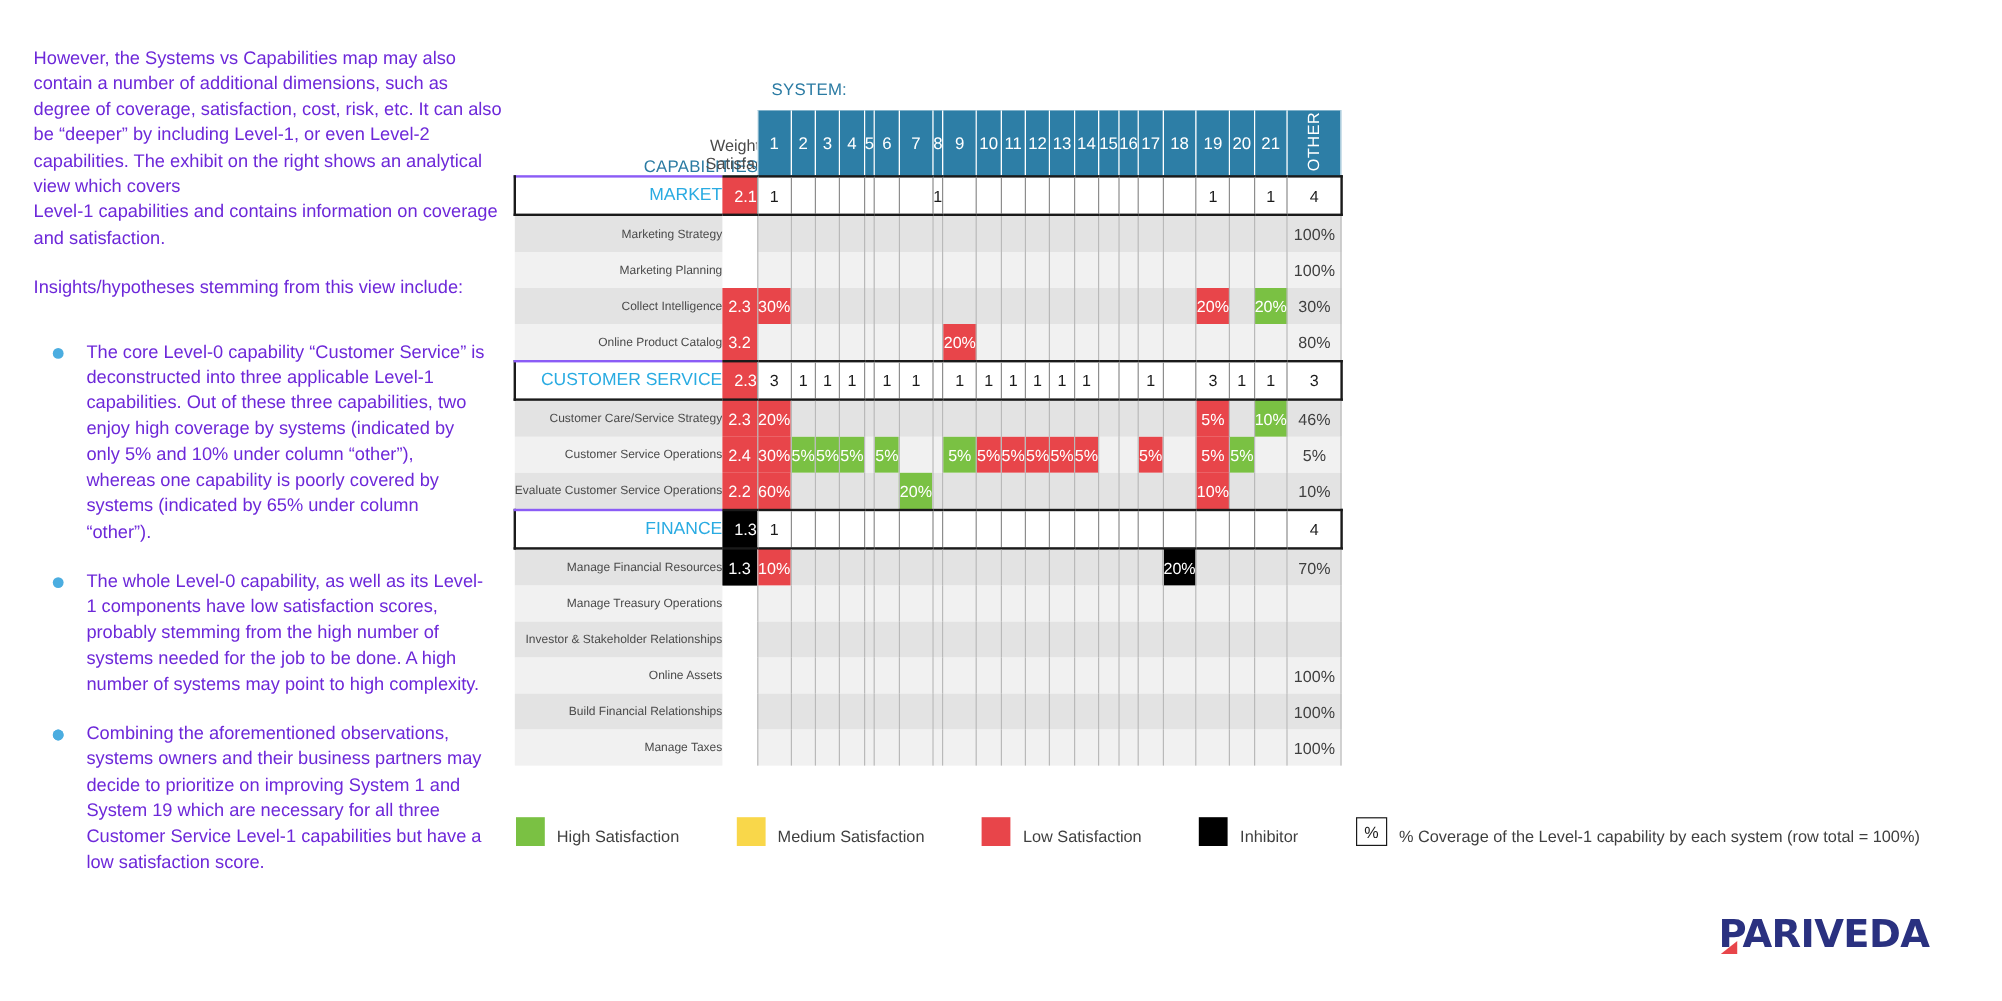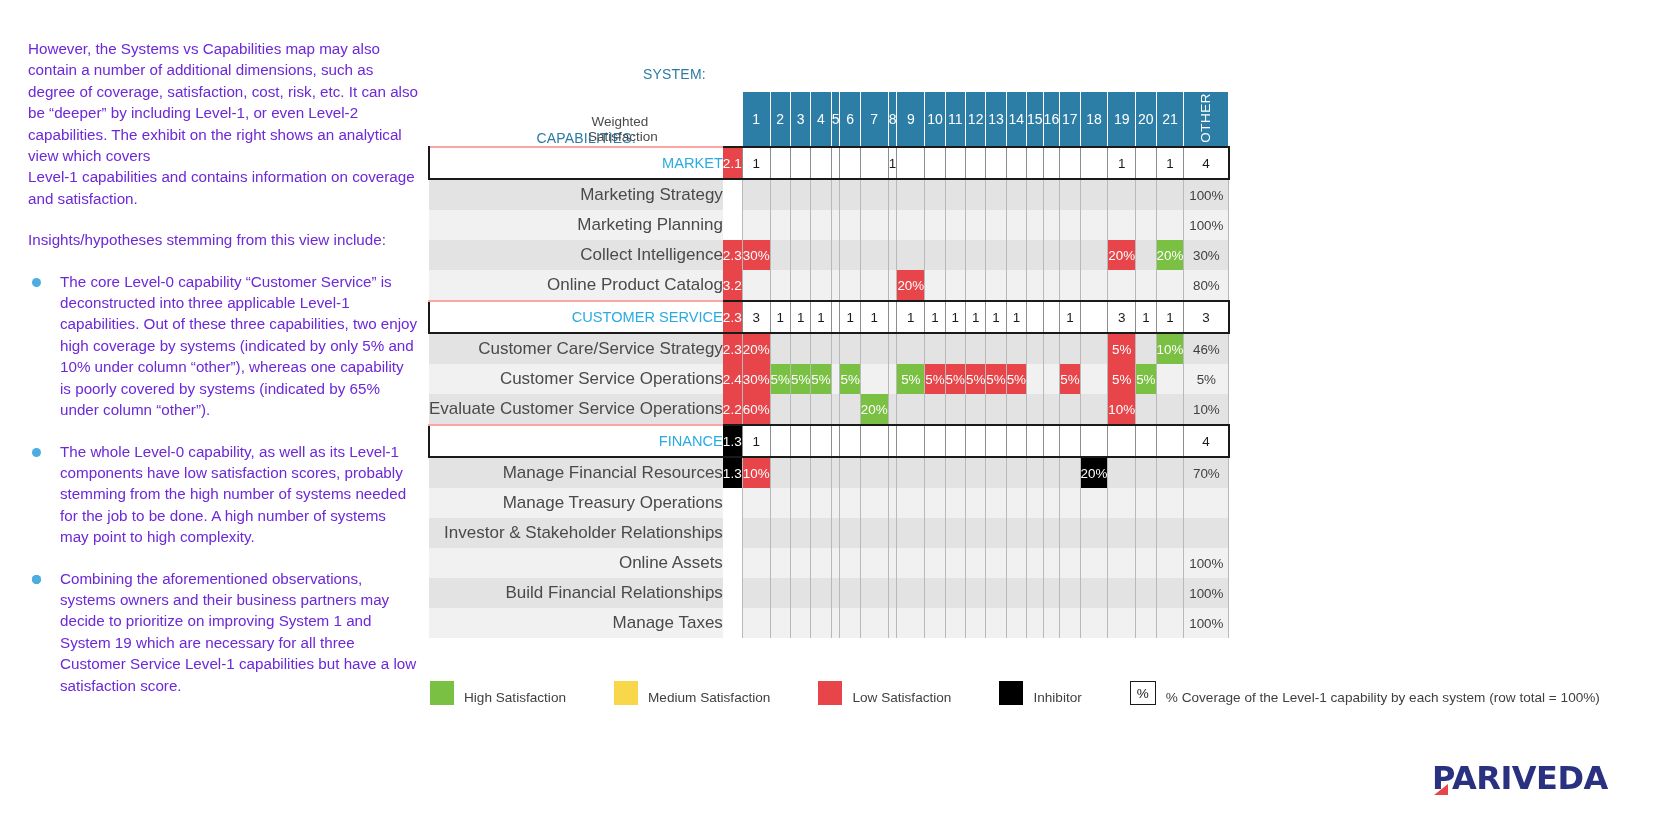--- a/index.html
+++ b/index.html
@@ -70,7 +70,7 @@
   tr.l1alt td.lbl{background:#f1f1f1;}
   tr.l0 td.lbl{
     background:#ffffff;color:#29abe2;font-size:14.6px;
-    border-top:2px solid #fca5a5;border-bottom:2px solid #1a1a1a;
+    border-top:2px solid #8b5cf6;border-bottom:2px solid #1a1a1a;
     border-left:2px solid #1a1a1a;
   }
   

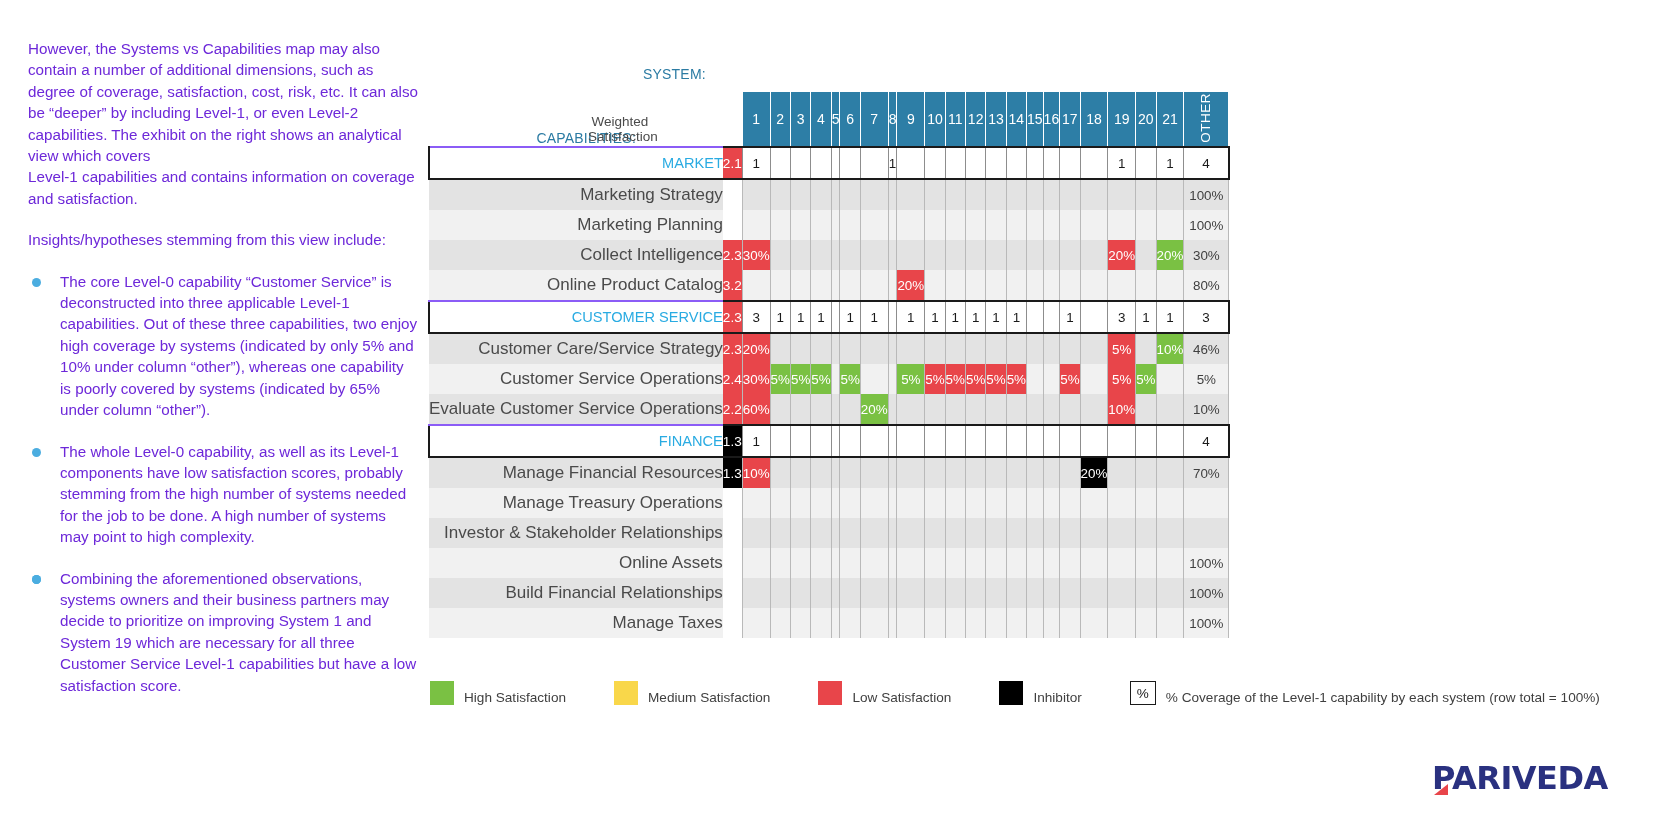--- a/index.html
+++ b/index.html
@@ -79,7 +79,7 @@
     font-size:13.6px;color:#ffffff;
   }
   td.ws.blank{background:transparent;}
-  tr.l0 td.ws{border-top:2px solid #1a1a1a;border-bottom:2px solid #1a1a1a;}
+  tr.l0 td.ws{border-top:2px solid #1a1a1a;border-bottom:2px solid #1a1a1a;padding-left:10px;}
   
   td.c{
     width:40px;height:30px;text-align:center;vertical-align:middle;

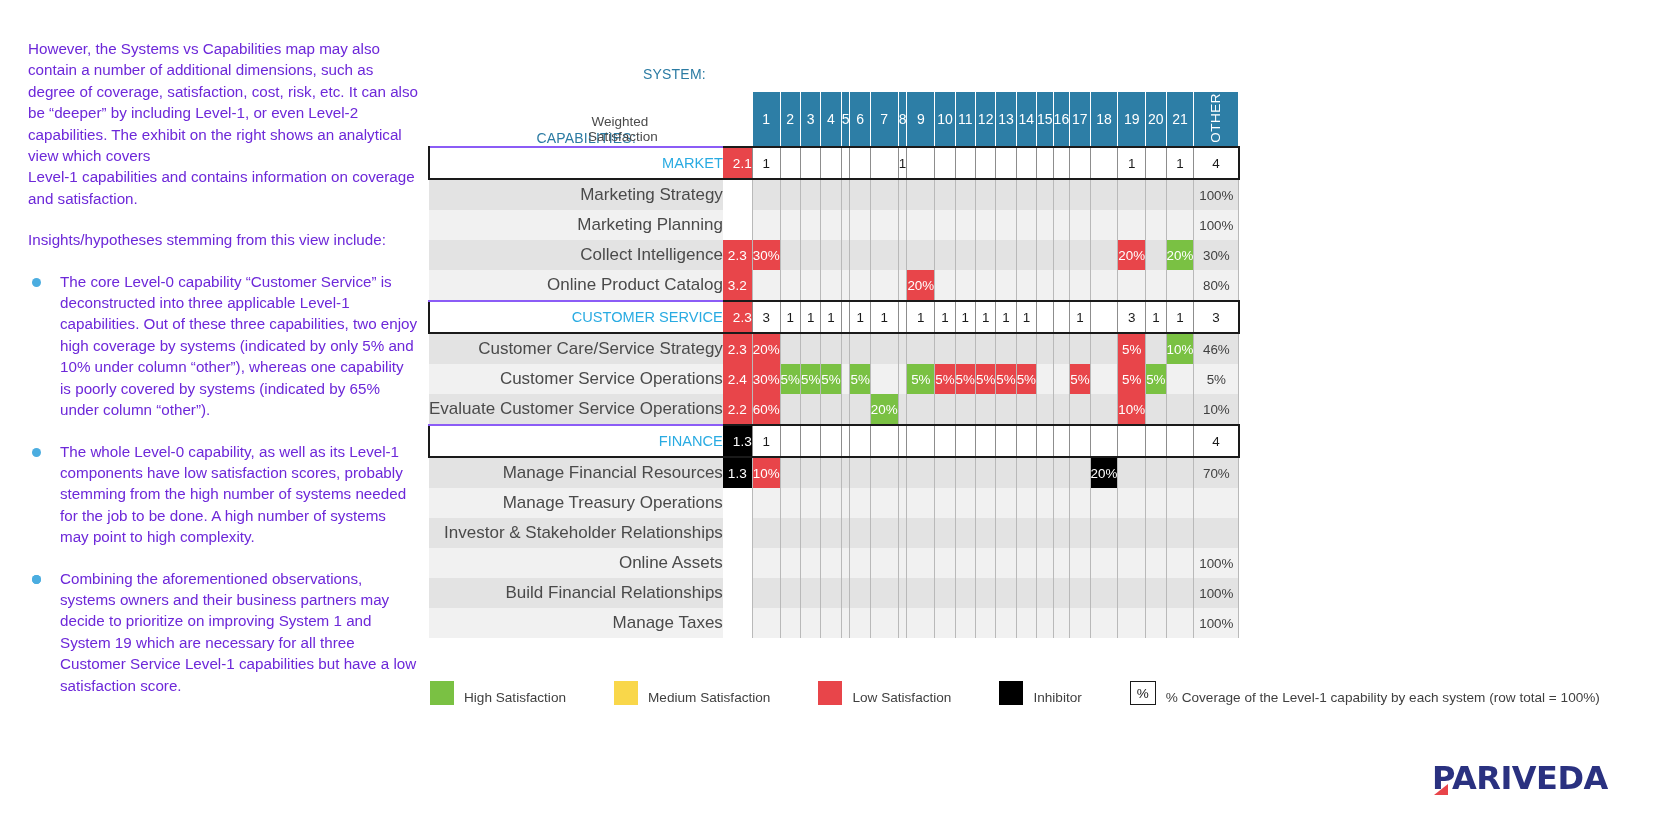--- a/index.html
+++ b/index.html
@@ -64,7 +64,7 @@
   
   td.lbl{
     width:185px;height:30px;text-align:right;padding-right:6px;
-    font-size:17px;color:#4a4a4a;white-space:nowrap;overflow:visible;
+    font-size:10px;color:#4a4a4a;white-space:nowrap;overflow:visible;
   }
   tr.l1 td.lbl{background:#e3e3e3;}
   tr.l1alt td.lbl{background:#f1f1f1;}

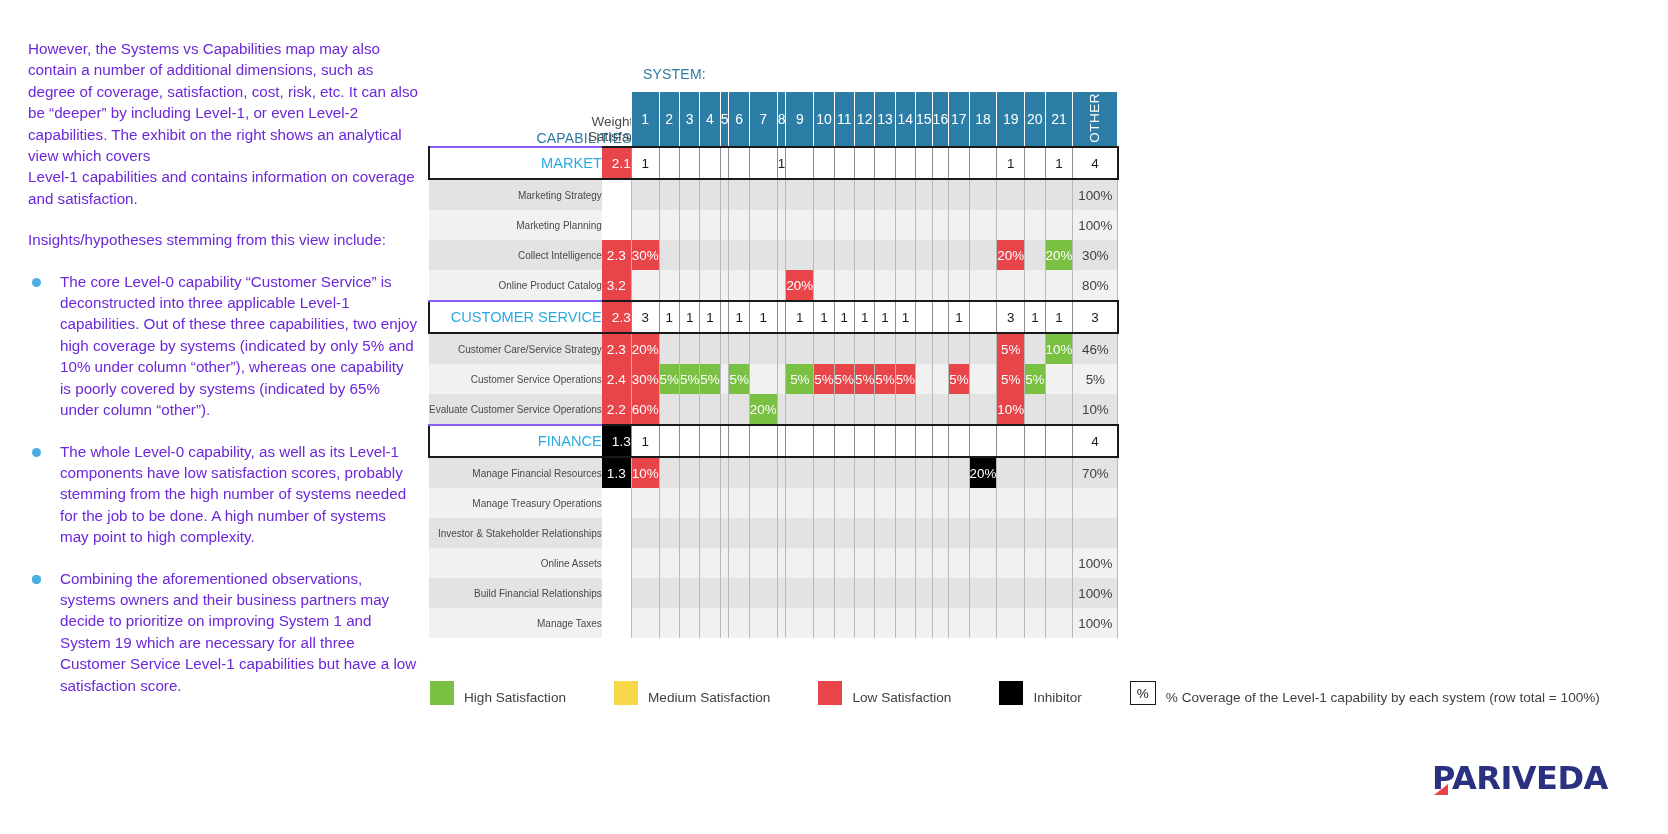--- a/index.html
+++ b/index.html
@@ -18,7 +18,7 @@
   }
   #narrative p{margin:0 0 0 0;}
   .gap{height:20px;}
-  ul.bullets{list-style:none;margin:0;padding:0;}
+  ul.bullets{list-style:none;margin:12px;padding:0;}
   ul.bullets li{
     position:relative;padding-left:32px;margin-bottom:20px;
     font-size:15.2px;line-height:21.4px;

